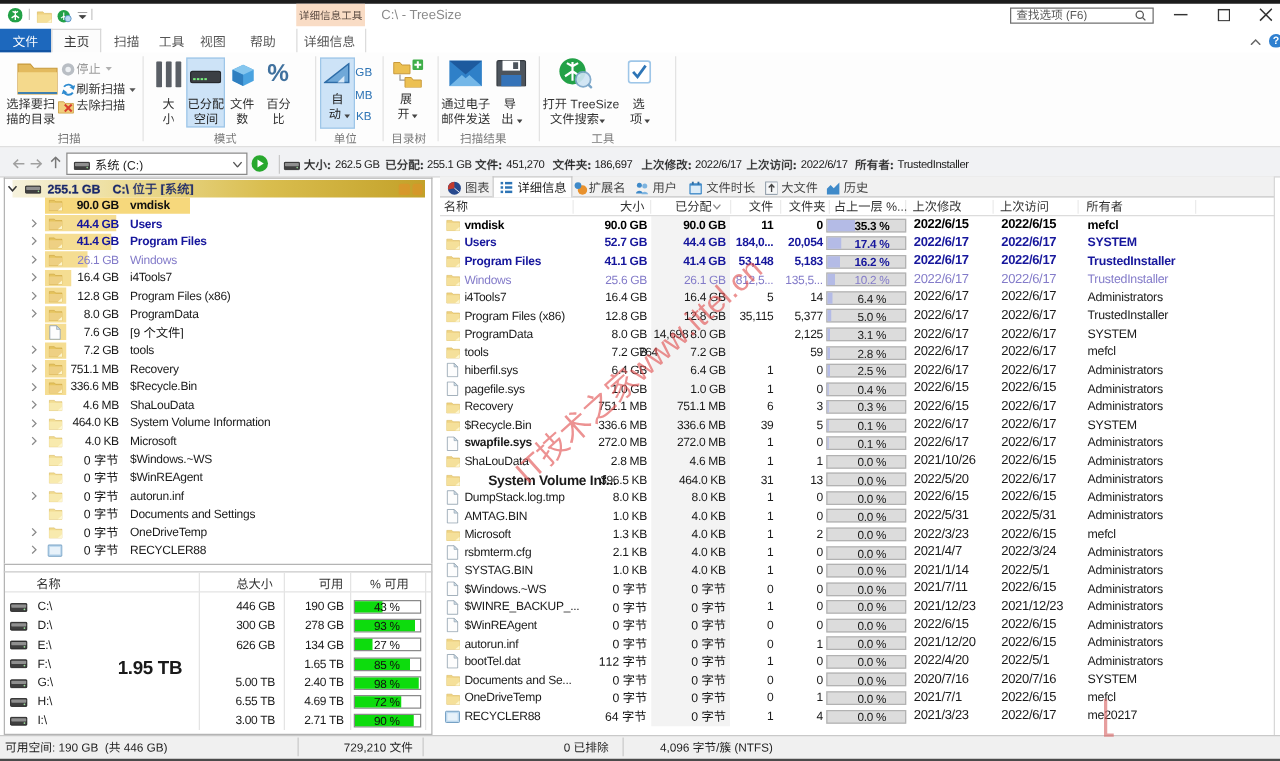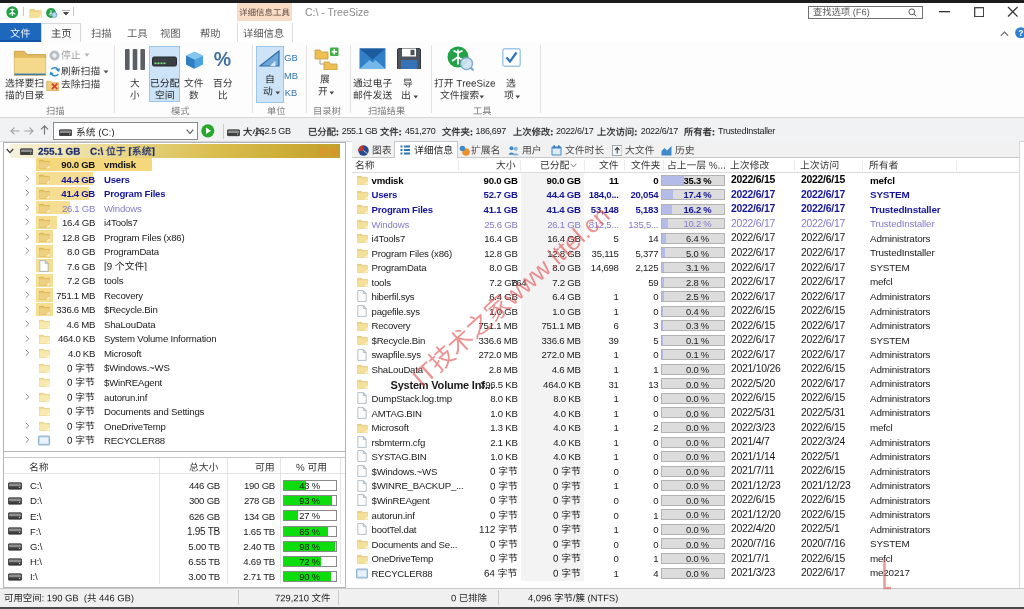--- a/index.html
+++ b/index.html
@@ -531,7 +531,7 @@
         <use href="#q44" x="1000"></use>
         <use href="#q79" x="2000"></use>
       </svg></div>
-    <div style="position:absolute;top:127.4px;font-size:9.0px;color:#222;font-weight:400;letter-spacing:-0.30px;line-height:1;white-space:pre;left:255px;">262.5 GB</div>
+    <div style="position:absolute;top:127.4px;font-size:9.0px;color:#222;font-weight:400;letter-spacing:-0.30px;line-height:1;white-space:pre;left:268px;">262.5 GB</div>
     <div style="position:absolute;left:307.7px;top:126.8px;line-height:0"><svg width="31.0" height="9.8" viewBox="0 -880 3333 1050" fill="#222" stroke="#222" stroke-width="26">
         <use href="#q45" x="0"></use>
         <use href="#q46" x="1000"></use>

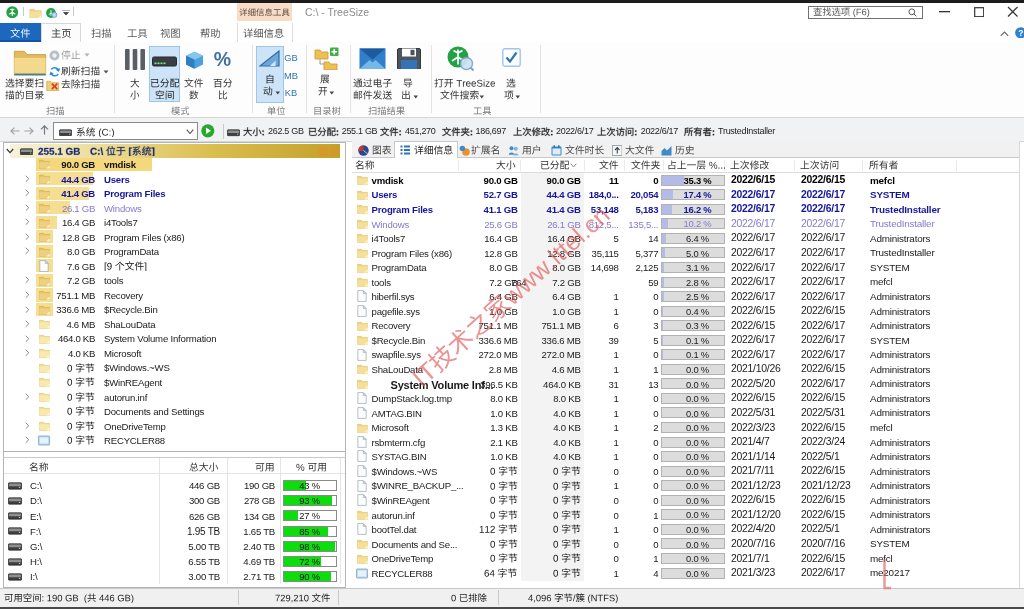--- a/index.html
+++ b/index.html
@@ -1174,7 +1174,7 @@
     <div style="position:absolute;top:263.1px;font-size:9.6px;color:#1a1a1a;font-weight:400;letter-spacing:-0.20px;line-height:1;white-space:pre;left:371.5px;">ProgramData</div>
     <div style="position:absolute;top:263.1px;font-size:9.6px;color:#1a1a1a;font-weight:400;letter-spacing:-0.25px;line-height:1;white-space:pre;left:317.6px;width:200px;text-align:right;">8.0 GB</div>
     <div style="position:absolute;top:263.1px;font-size:9.6px;color:#1a1a1a;font-weight:400;letter-spacing:-0.25px;line-height:1;white-space:pre;left:380.6px;width:200px;text-align:right;">8.0 GB</div>
-    <div style="position:absolute;top:263.1px;font-size:9.6px;color:#1a1a1a;font-weight:400;letter-spacing:-0.25px;line-height:1;white-space:pre;left:418.7px;width:200px;text-align:right;">14,698</div>
+    <div style="position:absolute;top:263.1px;font-size:9.6px;color:#1a1a1a;font-weight:400;letter-spacing:-0.25px;line-height:1;white-space:pre;left:418.7px;width:200px;text-align:center;padding-left:18px;">14,698</div>
     <div style="position:absolute;top:263.1px;font-size:9.6px;color:#1a1a1a;font-weight:400;letter-spacing:-0.25px;line-height:1;white-space:pre;left:458.3px;width:200px;text-align:right;">2,125</div>
     <div style="position:absolute;left:661.0px;top:261.9px;width:63.5px;height:11.0px;background:#dcdcdc;border:1px solid #b2b2b2;box-sizing:border-box"></div>
     <div style="position:absolute;left:662.0px;top:262.9px;width:1.9px;height:9.0px;background:#b4bbe6;"></div>

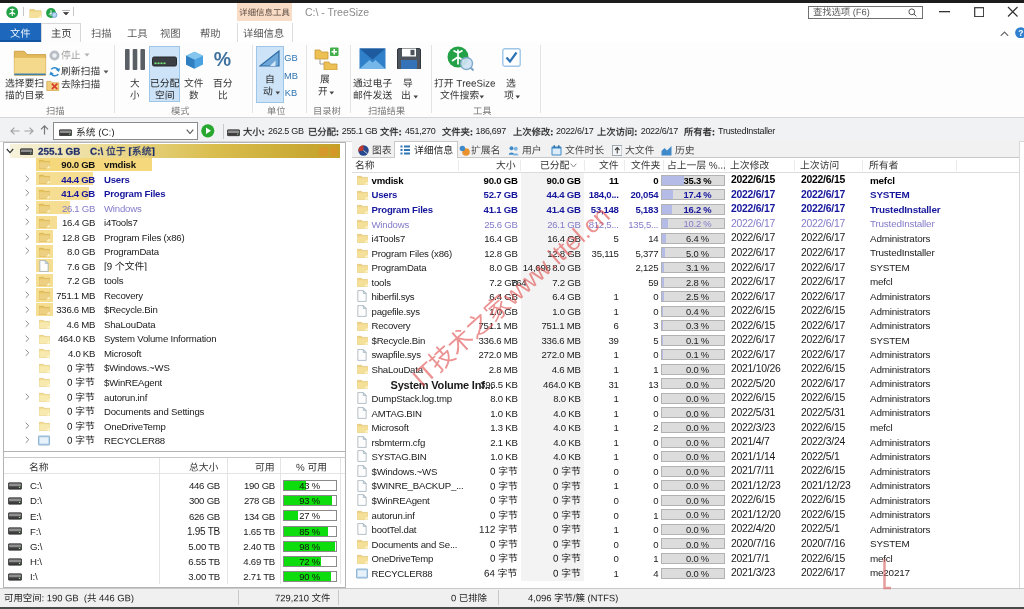--- a/index.html
+++ b/index.html
@@ -1264,7 +1264,7 @@
       <path d="M1 0.5 H7.5 L11 4 V13.5 H1 Z" fill="#fdfdfd" stroke="#8fa0ad" stroke-width="0.8"></path>
       <path d="M7.5 0.5 L11 4 H7.5 Z" fill="#cfdde8" stroke="#8fa0ad" stroke-width="0.6"></path>
     </svg>
-    <div style="position:absolute;top:350.4px;font-size:9.6px;color:#1a1a1a;font-weight:400;letter-spacing:-0.20px;line-height:1;white-space:pre;left:371.5px;">swapfile.sys</div>
+    <div style="position:absolute;top:350.4px;font-size:9.6px;color:#1a1a1a;font-weight:700;letter-spacing:-0.20px;line-height:1;white-space:pre;left:371.5px;">swapfile.sys</div>
     <div style="position:absolute;top:350.4px;font-size:9.6px;color:#1a1a1a;font-weight:400;letter-spacing:-0.25px;line-height:1;white-space:pre;left:317.6px;width:200px;text-align:right;">272.0 MB</div>
     <div style="position:absolute;top:350.4px;font-size:9.6px;color:#1a1a1a;font-weight:400;letter-spacing:-0.25px;line-height:1;white-space:pre;left:380.6px;width:200px;text-align:right;">272.0 MB</div>
     <div style="position:absolute;top:350.4px;font-size:9.6px;color:#1a1a1a;font-weight:400;letter-spacing:-0.25px;line-height:1;white-space:pre;left:418.7px;width:200px;text-align:right;">1</div>

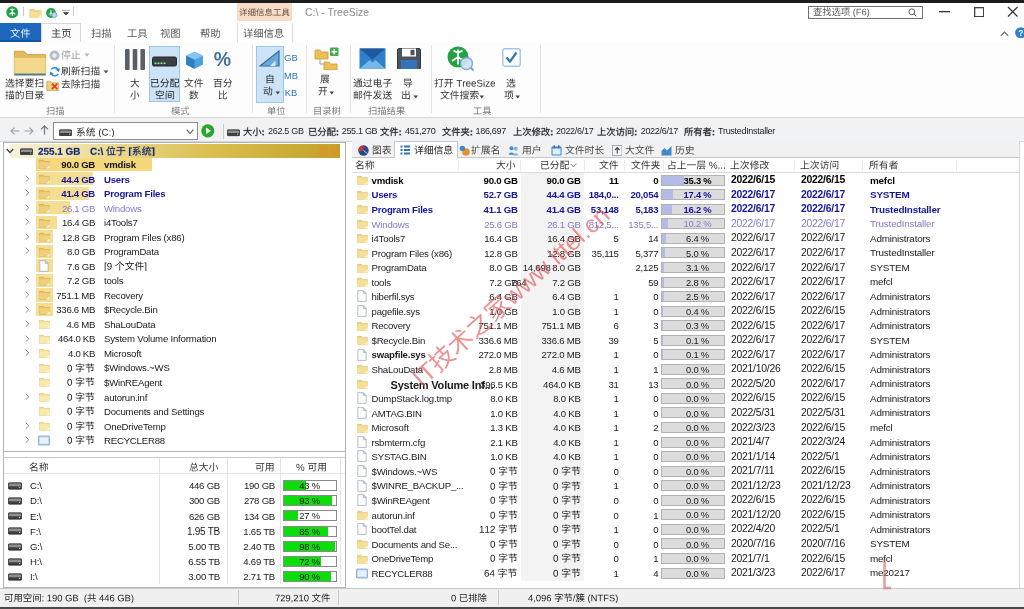--- a/index.html
+++ b/index.html
@@ -896,7 +896,7 @@
       <circle cx="16.5" cy="7" r="1" fill="#9fe49f"></circle>
     </svg>
     <div style="position:absolute;top:526.6px;font-size:9.6px;color:#1a1a1a;font-weight:400;letter-spacing:-0.20px;line-height:1;white-space:pre;left:30.0px;">F:\</div>
-    <div style="position:absolute;top:526.6px;font-size:10px;color:#1a1a1a;font-weight:400;letter-spacing:-0.25px;line-height:1;white-space:pre;left:20.0px;width:200px;text-align:right;">1.95 TB</div>
+    <div style="position:absolute;top:526.6px;font-size:15px;color:#1a1a1a;font-weight:700;letter-spacing:-0.25px;line-height:1;white-space:pre;left:20.0px;width:200px;text-align:center;">1.95 TB</div>
     <div style="position:absolute;top:526.6px;font-size:9.6px;color:#1a1a1a;font-weight:400;letter-spacing:-0.25px;line-height:1;white-space:pre;left:75.0px;width:200px;text-align:right;">1.65 TB</div>
     <div style="position:absolute;left:282.5px;top:525.5px;width:54.5px;height:11.0px;background:#fff;border:1px solid #8a8a8a;box-sizing:border-box"></div>
     <div style="position:absolute;left:283.5px;top:526.5px;width:44.6px;height:9.0px;background:#0ddc0d;"></div>

